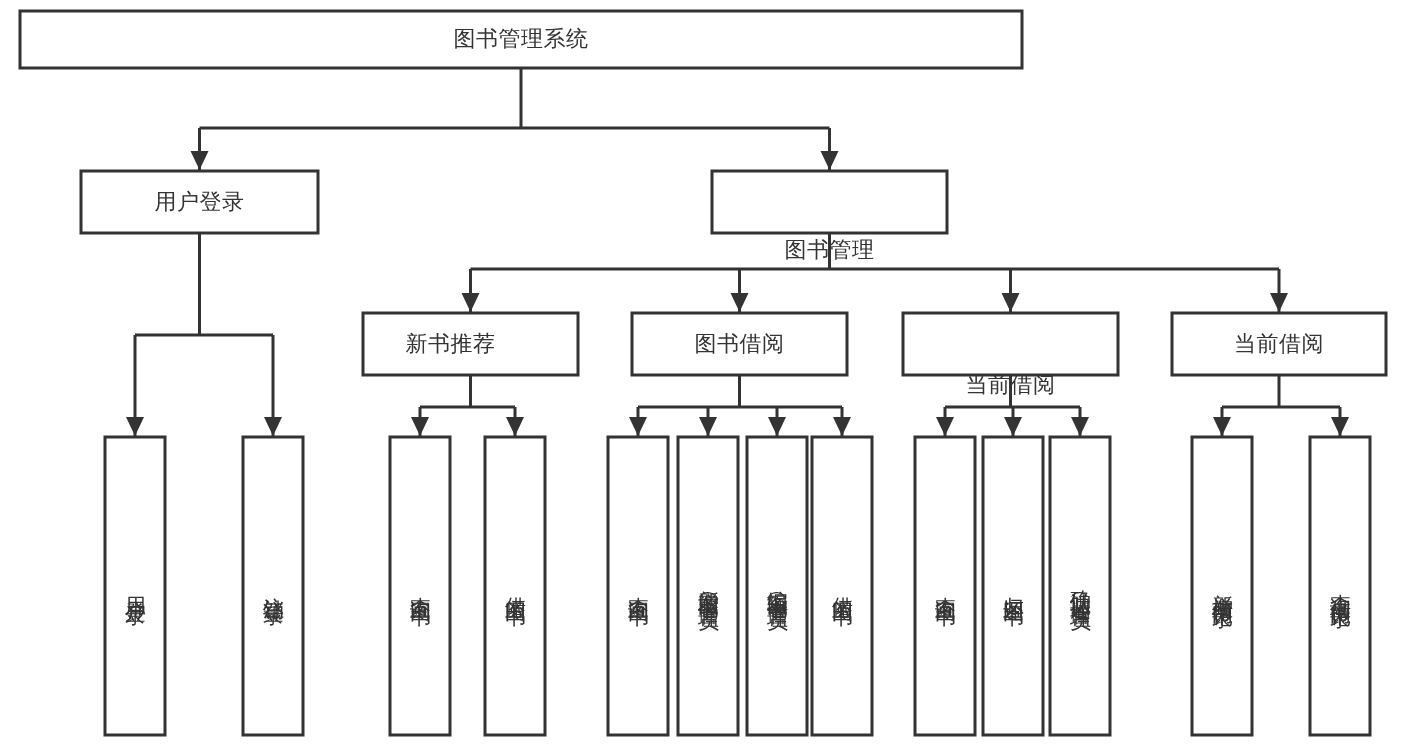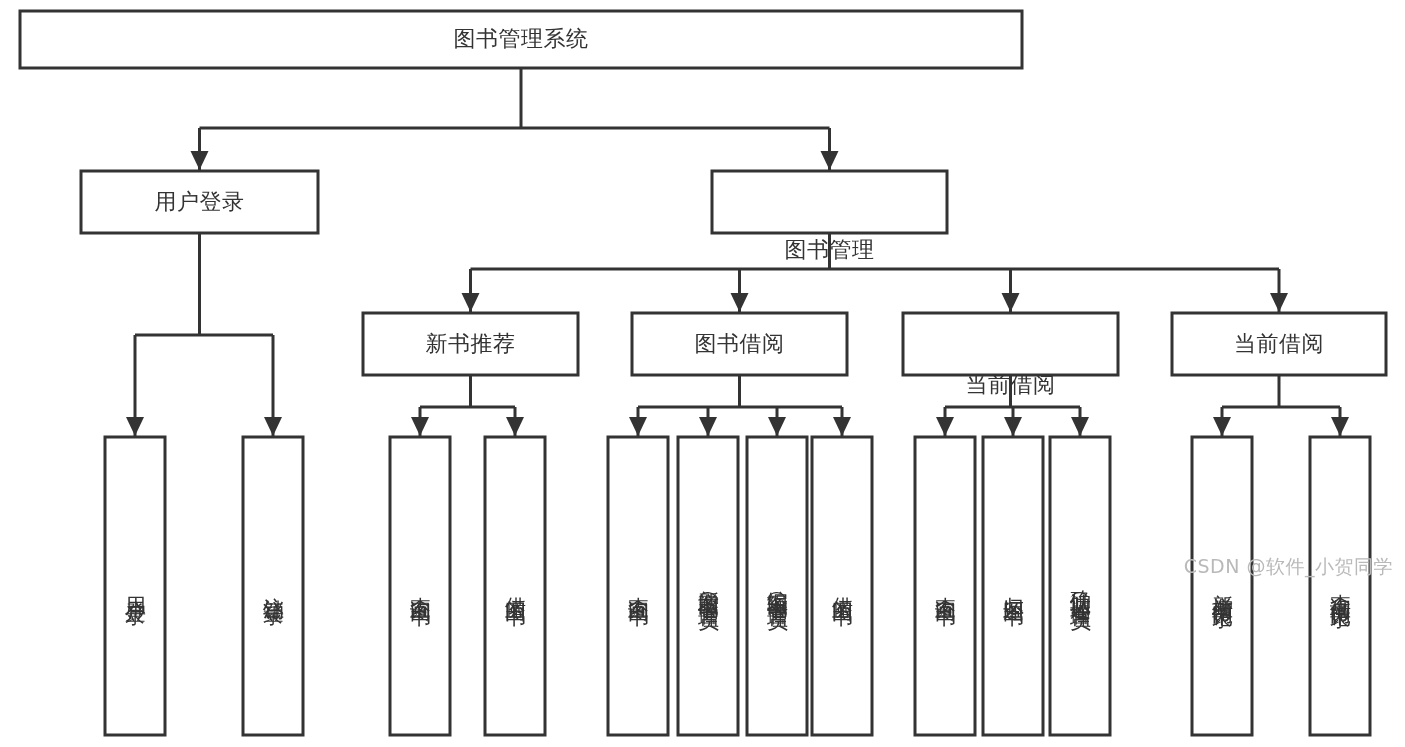--- a/index.html
+++ b/index.html
@@ -168,7 +168,7 @@
       <div class="node-label horiz" style="left: 20px; top: 11px; width: 1002px; height: 57px;">图书管理系统</div>
       <div class="node-label horiz" style="left: 81px; top: 171px; width: 237px; height: 62px;">用户登录</div>
       <div class="node-label horiz" style="left: 712px; top: 171px; width: 235px; height: 62px; margin-top: 48px;">图书管理</div>
-      <div class="node-label horiz" style="left: 363px; top: 313px; width: 215px; height: 62px; font-family: Liberation Serif, serif;">新书推荐</div>
+      <div class="node-label horiz" style="left: 343px; top: 313px; width: 215px; height: 62px; font-family: Liberation Serif, serif;">新书推荐</div>
       <div class="node-label horiz" style="left: 632px; top: 313px; width: 215px; height: 62px; border-radius: 31px;">图书借阅</div>
       <div class="node-label horiz" style="left: 903px; top: 313px; width: 215px; height: 62px; margin-top: 41px;">当前借阅</div>
       <div class="node-label horiz" style="left: 1172px; top: 313px; width: 214px; height: 62px;">当前借阅</div>

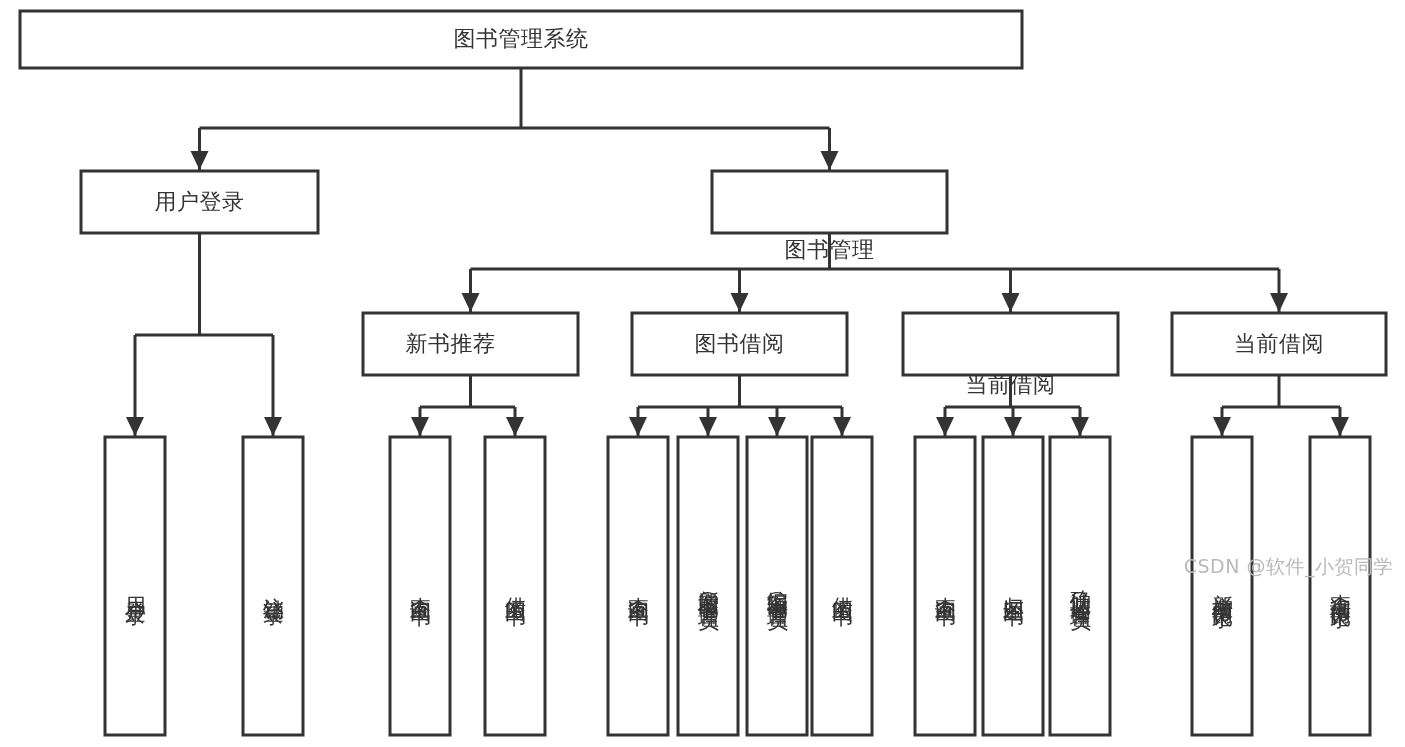--- a/index.html
+++ b/index.html
@@ -187,7 +187,6 @@
       <div class="node-label vert" style="left: 1310px; top: 437px; width: 60px; height: 298px;">查询借阅记录</div>
     </div>
 
-  <div id="watermark">CSDN @软件_小贺同学</div>
 
 </div>
 

